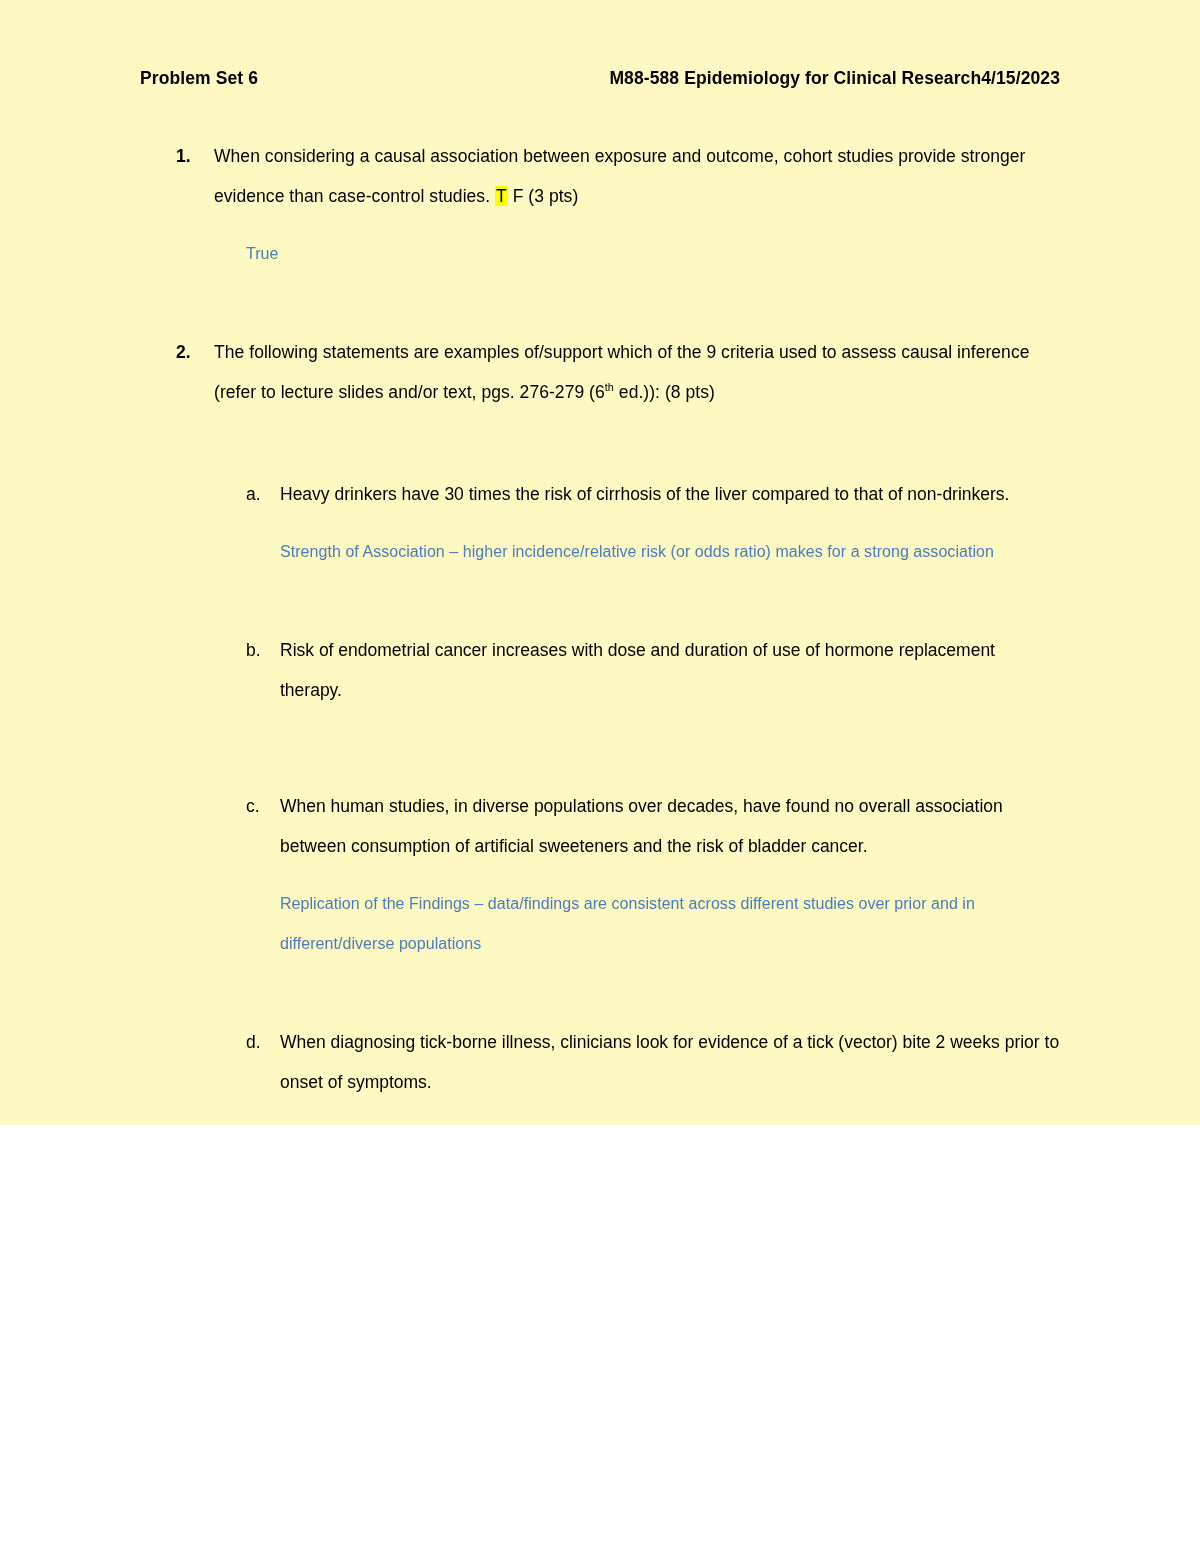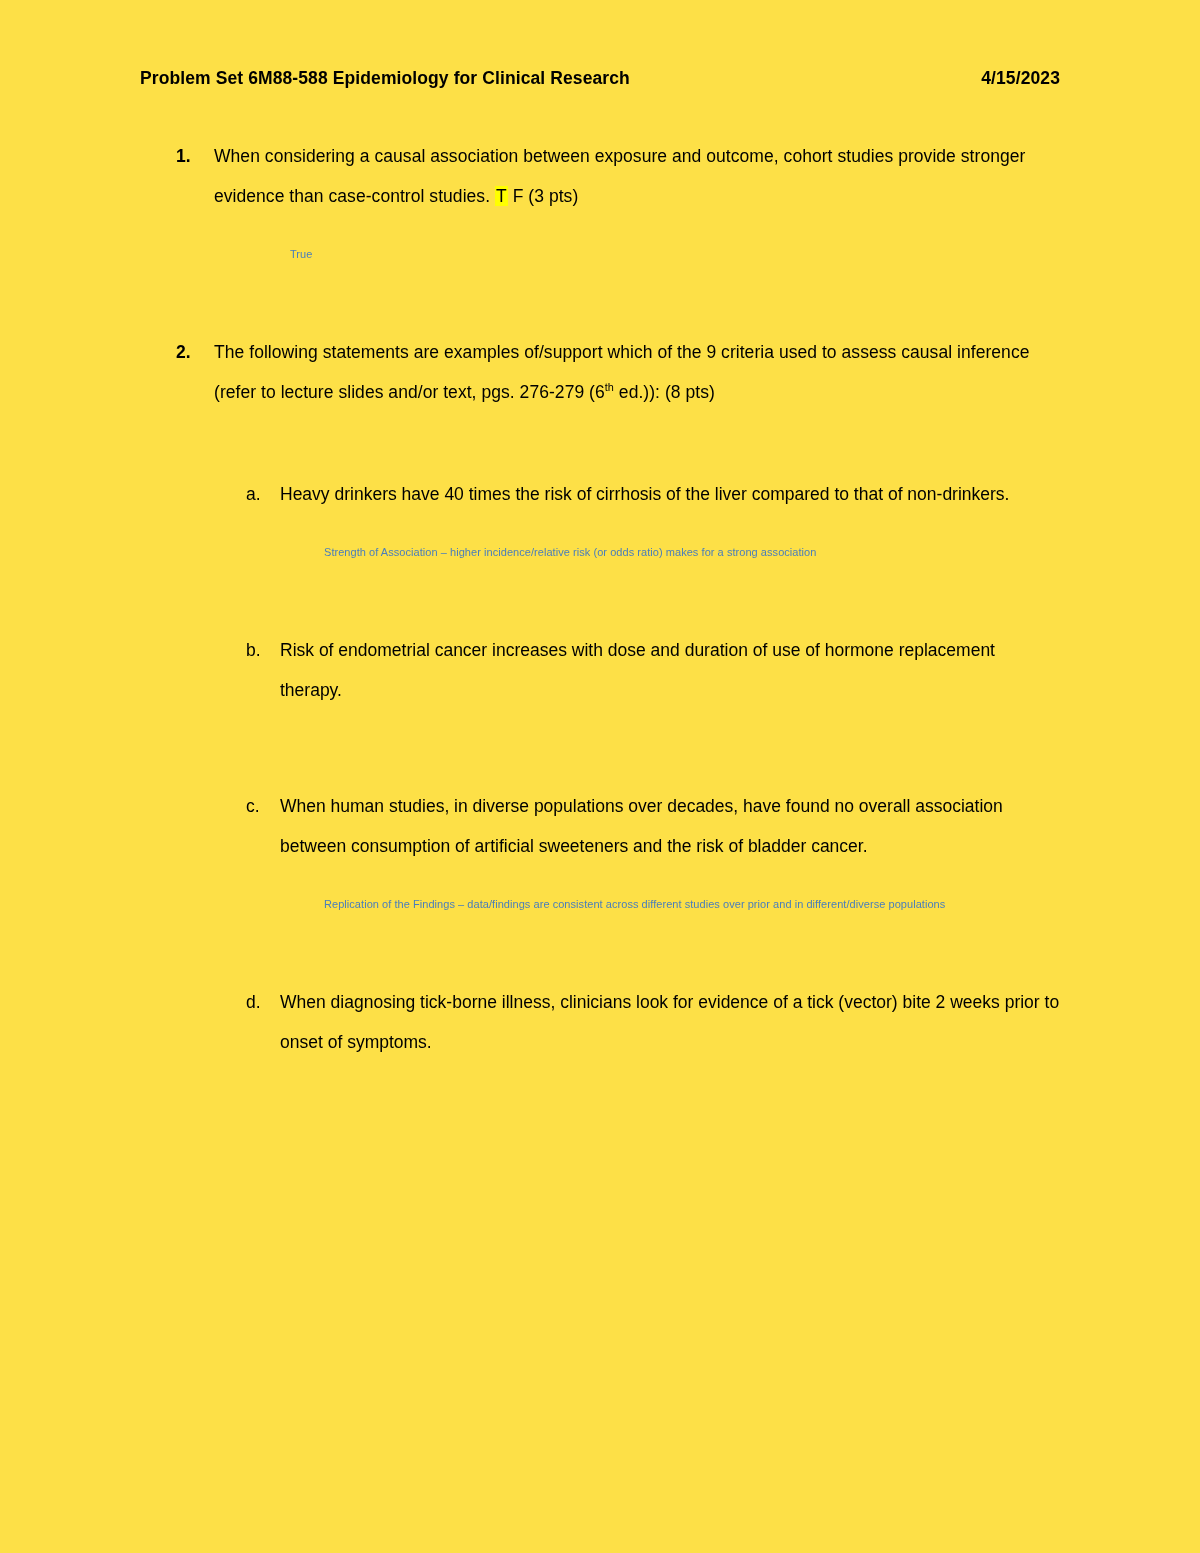--- a/index.html
+++ b/index.html
@@ -11,8 +11,8 @@
   .page {
     position: relative;
     width: 1200px;
-    height: 1553px;
-    background: #fde047;
+    height: 1125px;
+    background: #fef9c3;
     font-family: "Liberation Sans", sans-serif;
     color: #000000;
     overflow: hidden;

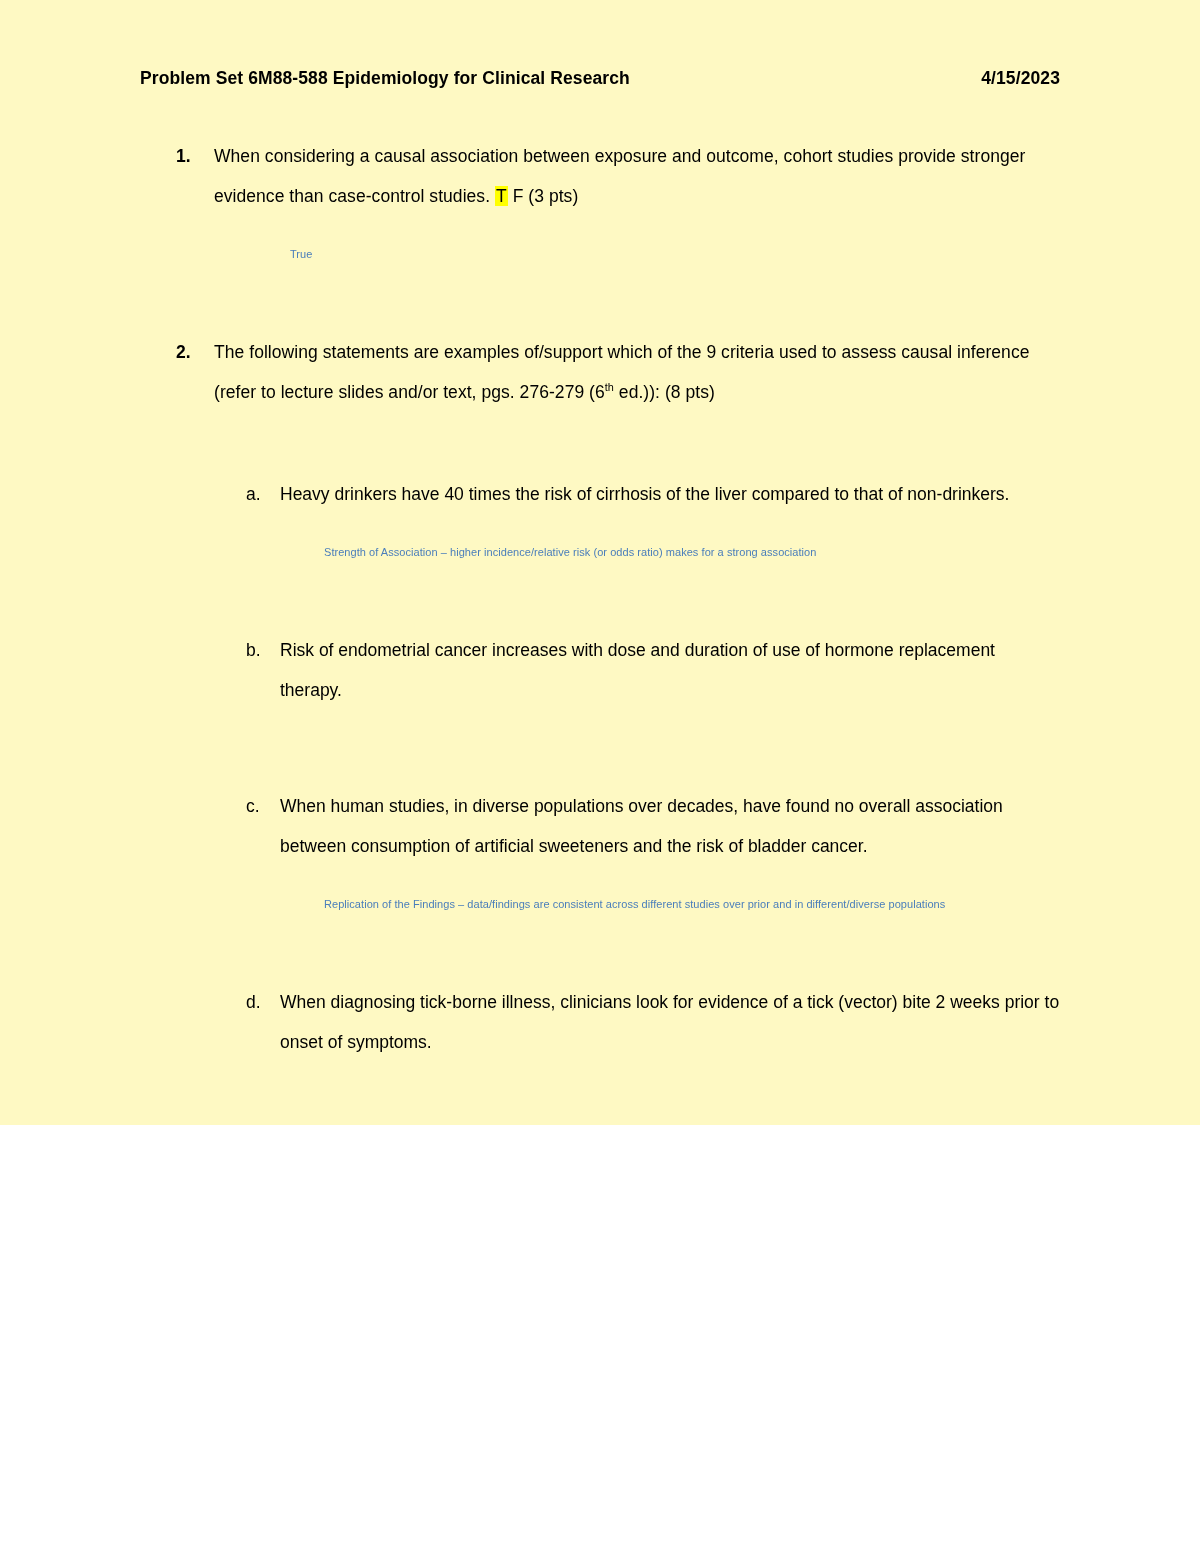--- a/index.html
+++ b/index.html
@@ -33,7 +33,7 @@
     color: #000;
   }
   .doc-header .hdr-left   { flex: 0 0 auto; }
-  .doc-header .hdr-center { flex: 1 1 auto; text-align: left; }
+  .doc-header .hdr-center { flex: 1 1 auto; text-align: right; }
   .doc-header .hdr-right  { flex: 0 0 auto; text-align: center; }
 
   

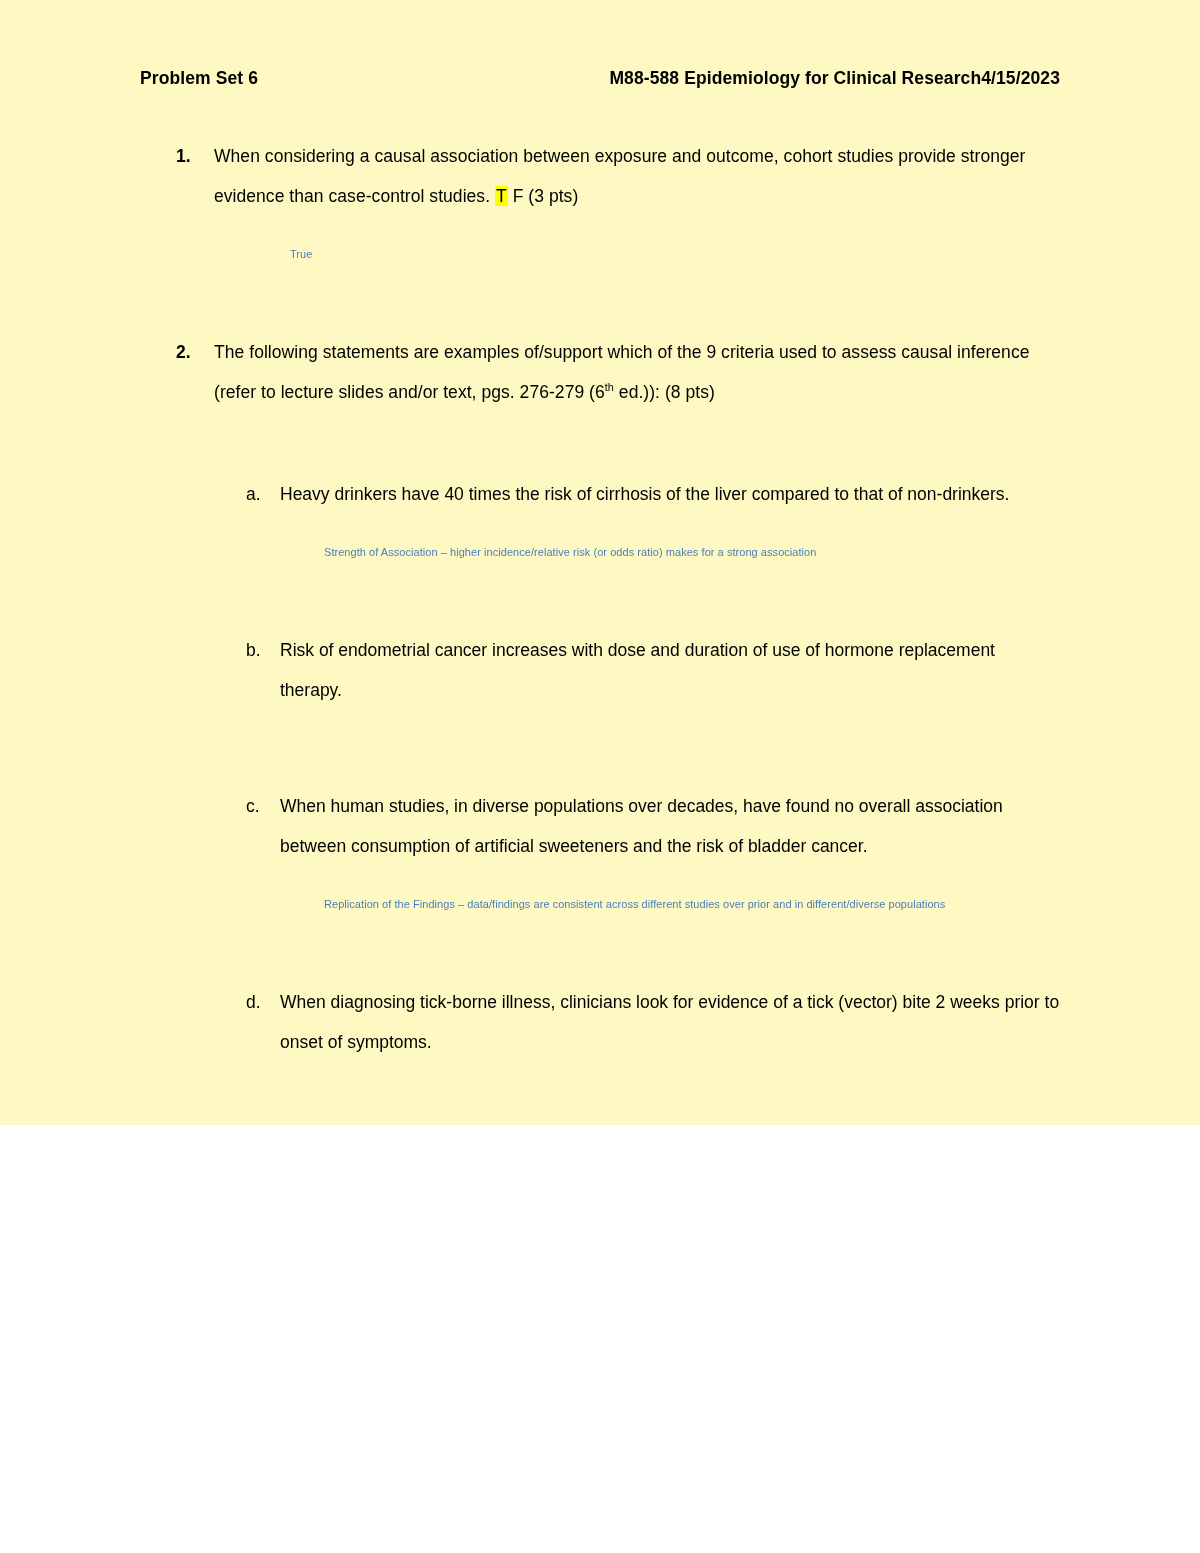--- a/index.html
+++ b/index.html
@@ -79,10 +79,9 @@
   
   .answer {
     color: #4A7EBB;
-    font-size: 11px;
+    font-size: 16px;
     line-height: 40px;
     letter-spacing: 0.05px;
-    margin-left: 44px;
   }
 
   

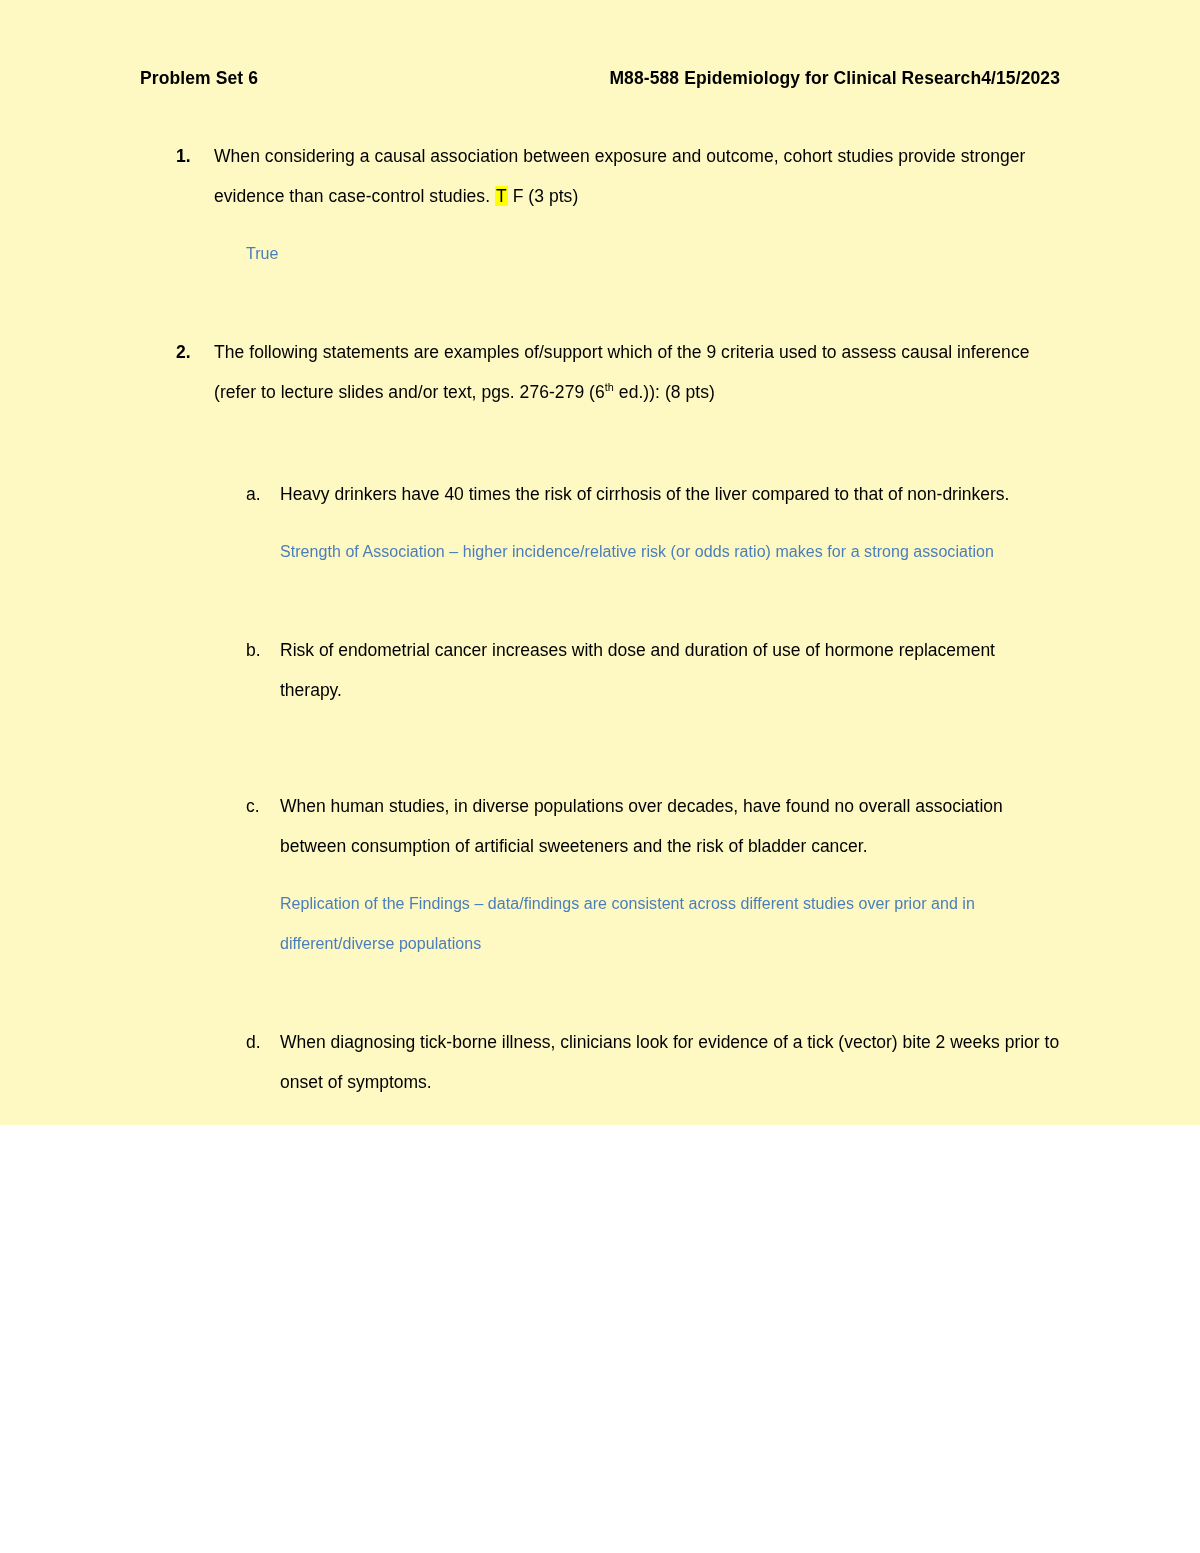--- a/index.html
+++ b/index.html
@@ -146,7 +146,7 @@
 
       <div class="sub-item">
         <span class="sub-marker">a.</span>
-        <div class="sub-text">Heavy drinkers have 40 times the risk of cirrhosis of the liver compared to that of non-drinkers.</div>
+        <div class="sub-text">Heavy drinkers have 30 times the risk of cirrhosis of the liver compared to that of non-drinkers.</div>
       </div>
       <div class="gap-sm"></div>
       <div class="sub-item">

